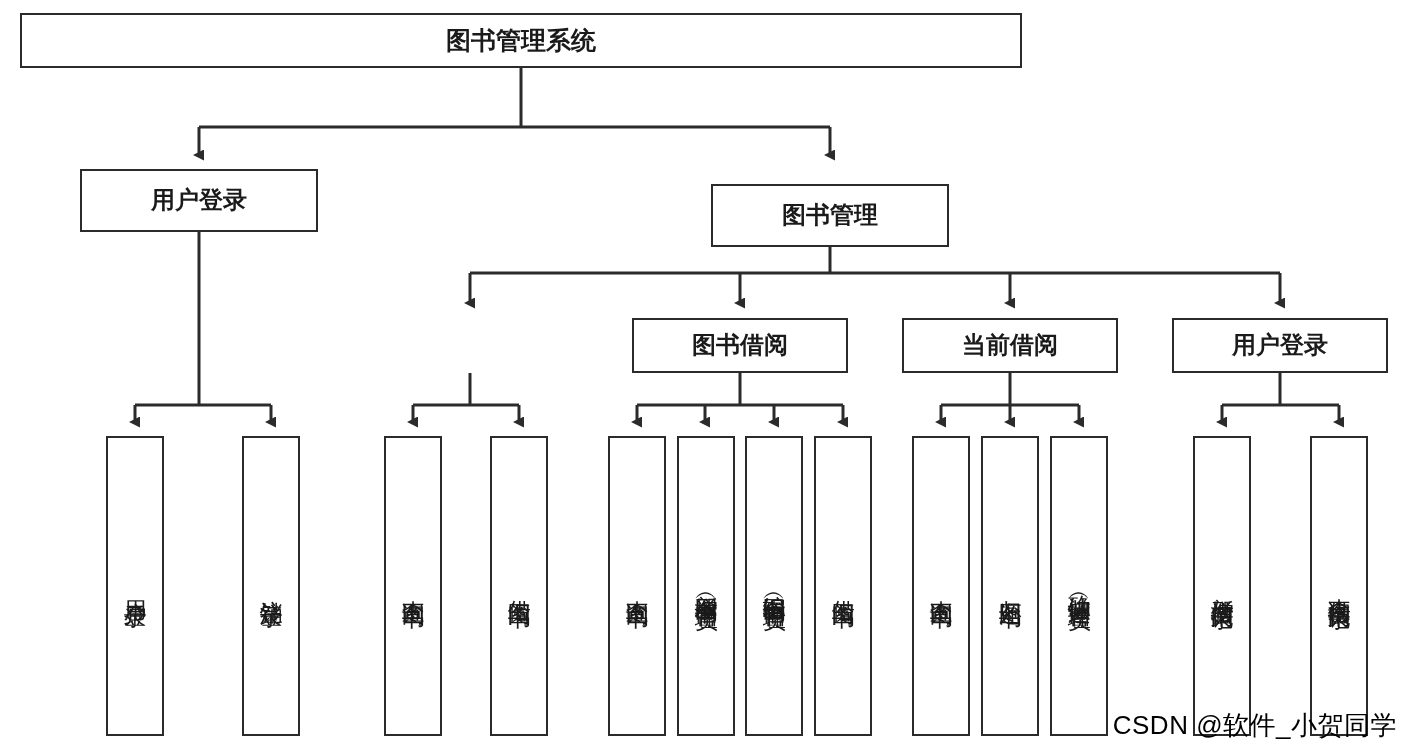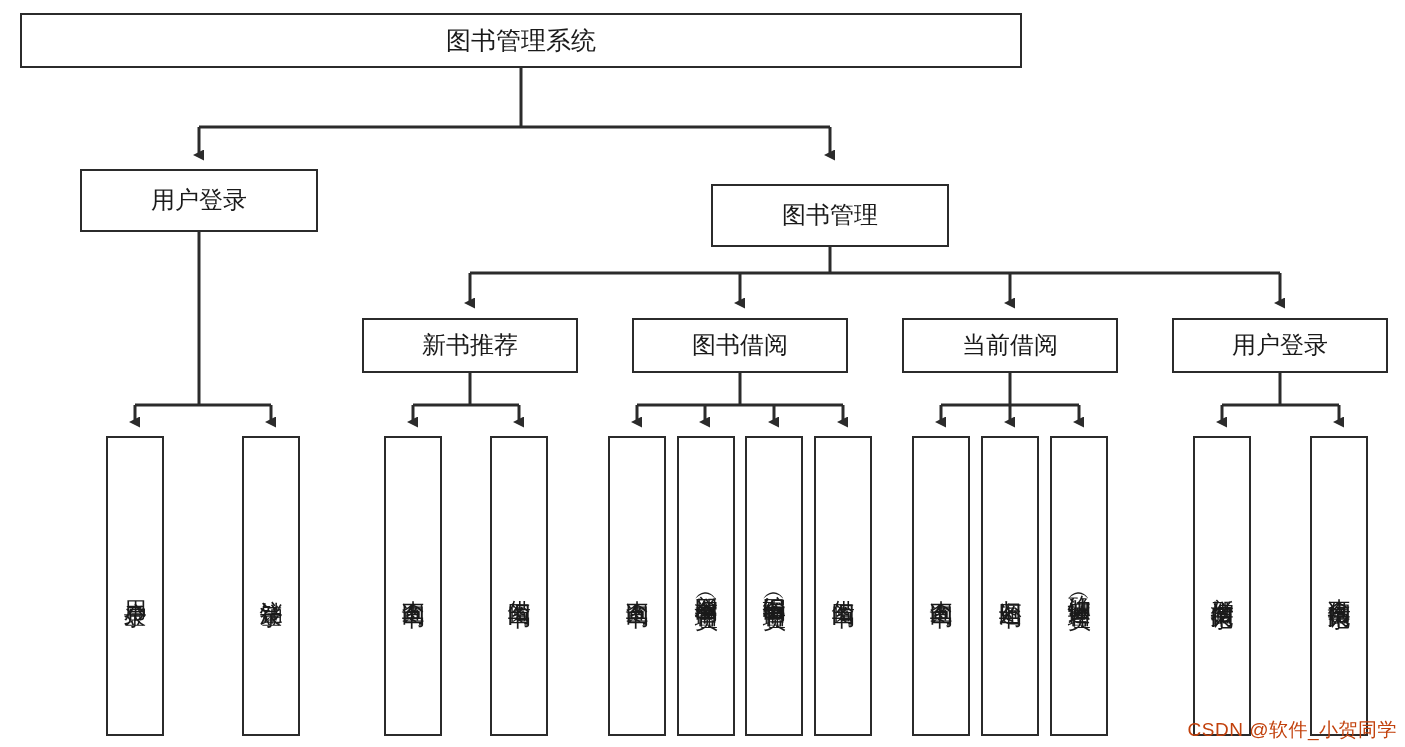--- a/index.html
+++ b/index.html
@@ -44,6 +44,7 @@
   
   .node.horiz .lbl {
     font-size: 24px;
+    font-weight: bold;
   }
   .node.root .lbl {
     font-size: 25px;

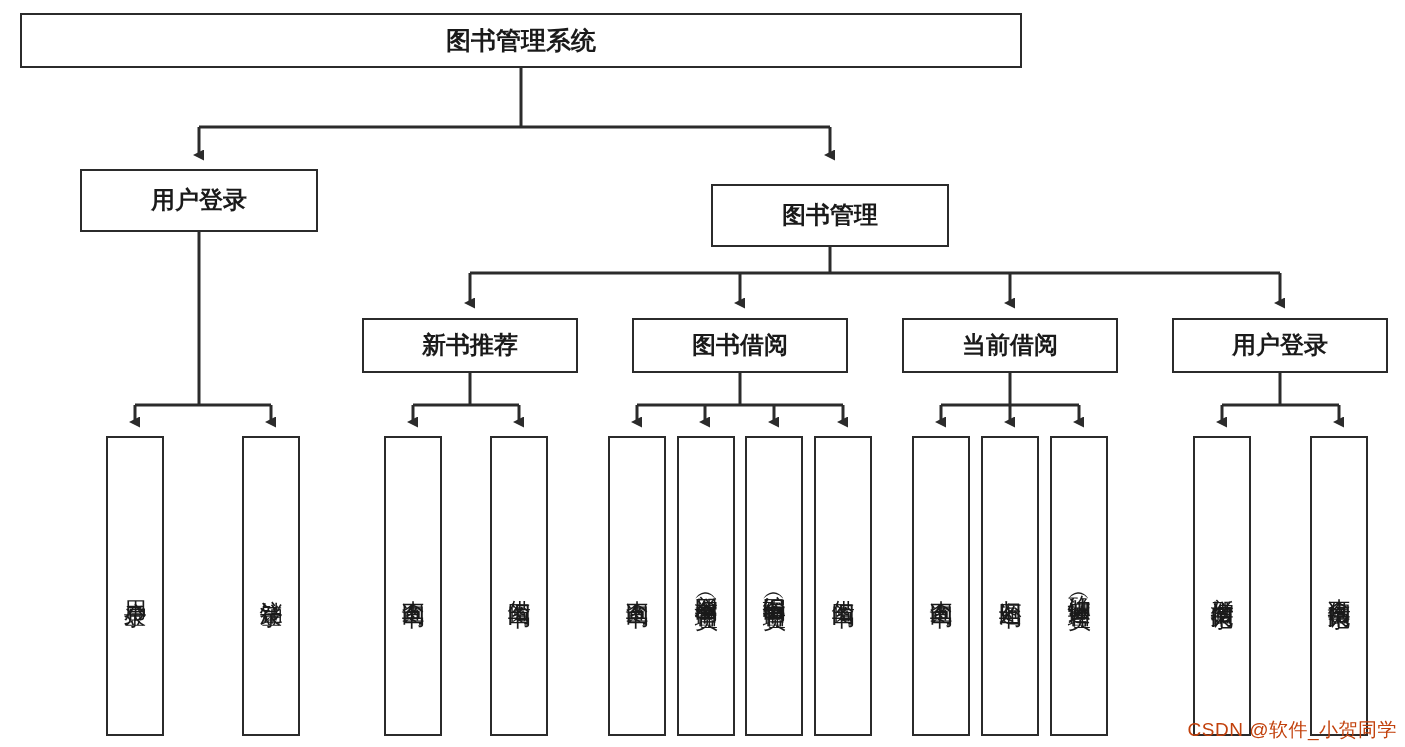--- a/index.html
+++ b/index.html
@@ -139,9 +139,6 @@
     <span class="lbl">图书管理</span>
   </div>
 
-  <div class="node horiz" style="left:362px; top:318px; width:216px; height:55px;">
-    <span class="lbl">新书推荐</span>
-  </div>
   <div class="node horiz" style="left:902px; top:318px; width:216px; height:55px;">
     <span class="lbl">当前借阅</span>
   </div>

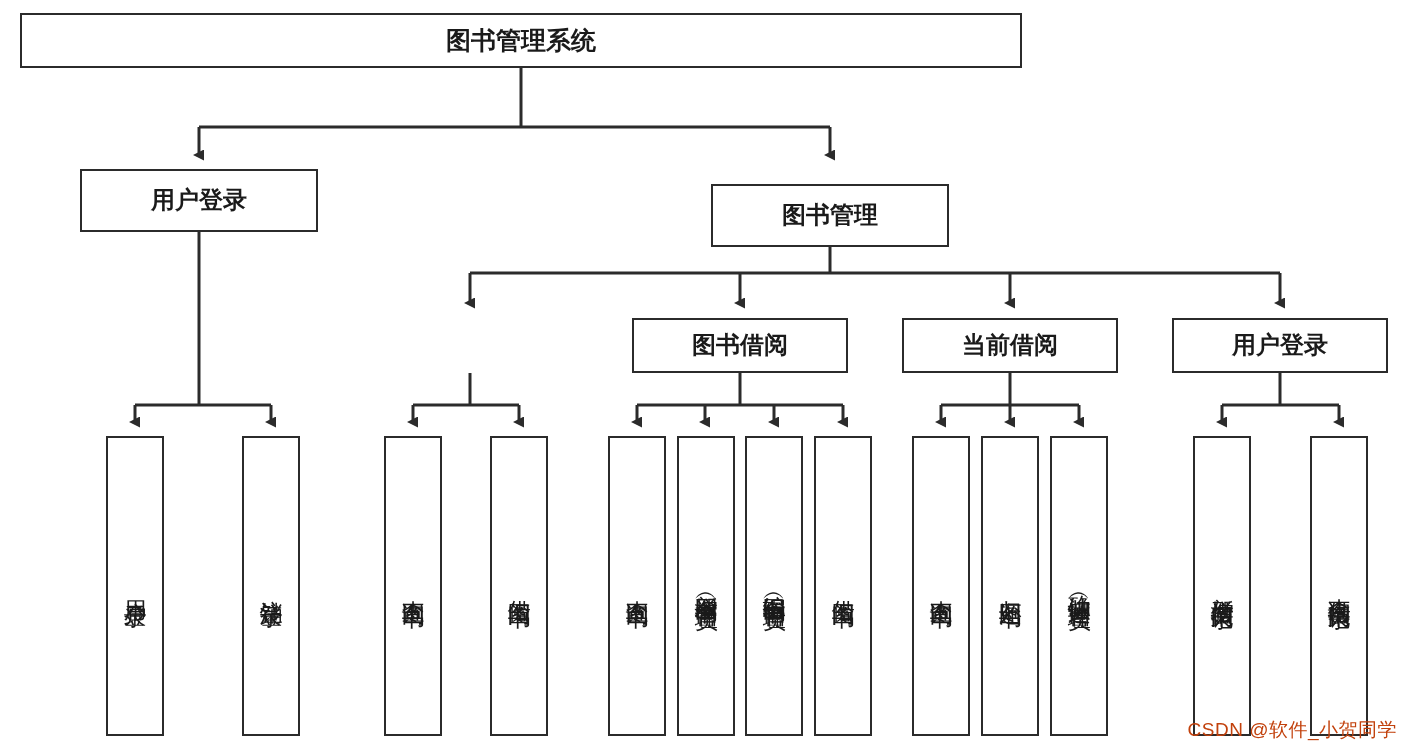--- a/index.html
+++ b/index.html
@@ -66,8 +66,8 @@
     position: absolute;
     right: 8px;
     bottom: 4px;
-    font-size: 19px;
-    color: #c2410c;
+    font-size: 26px;
+    color: #000000;
     letter-spacing: 0.5px;
     white-space: nowrap;
     user-select: none;

